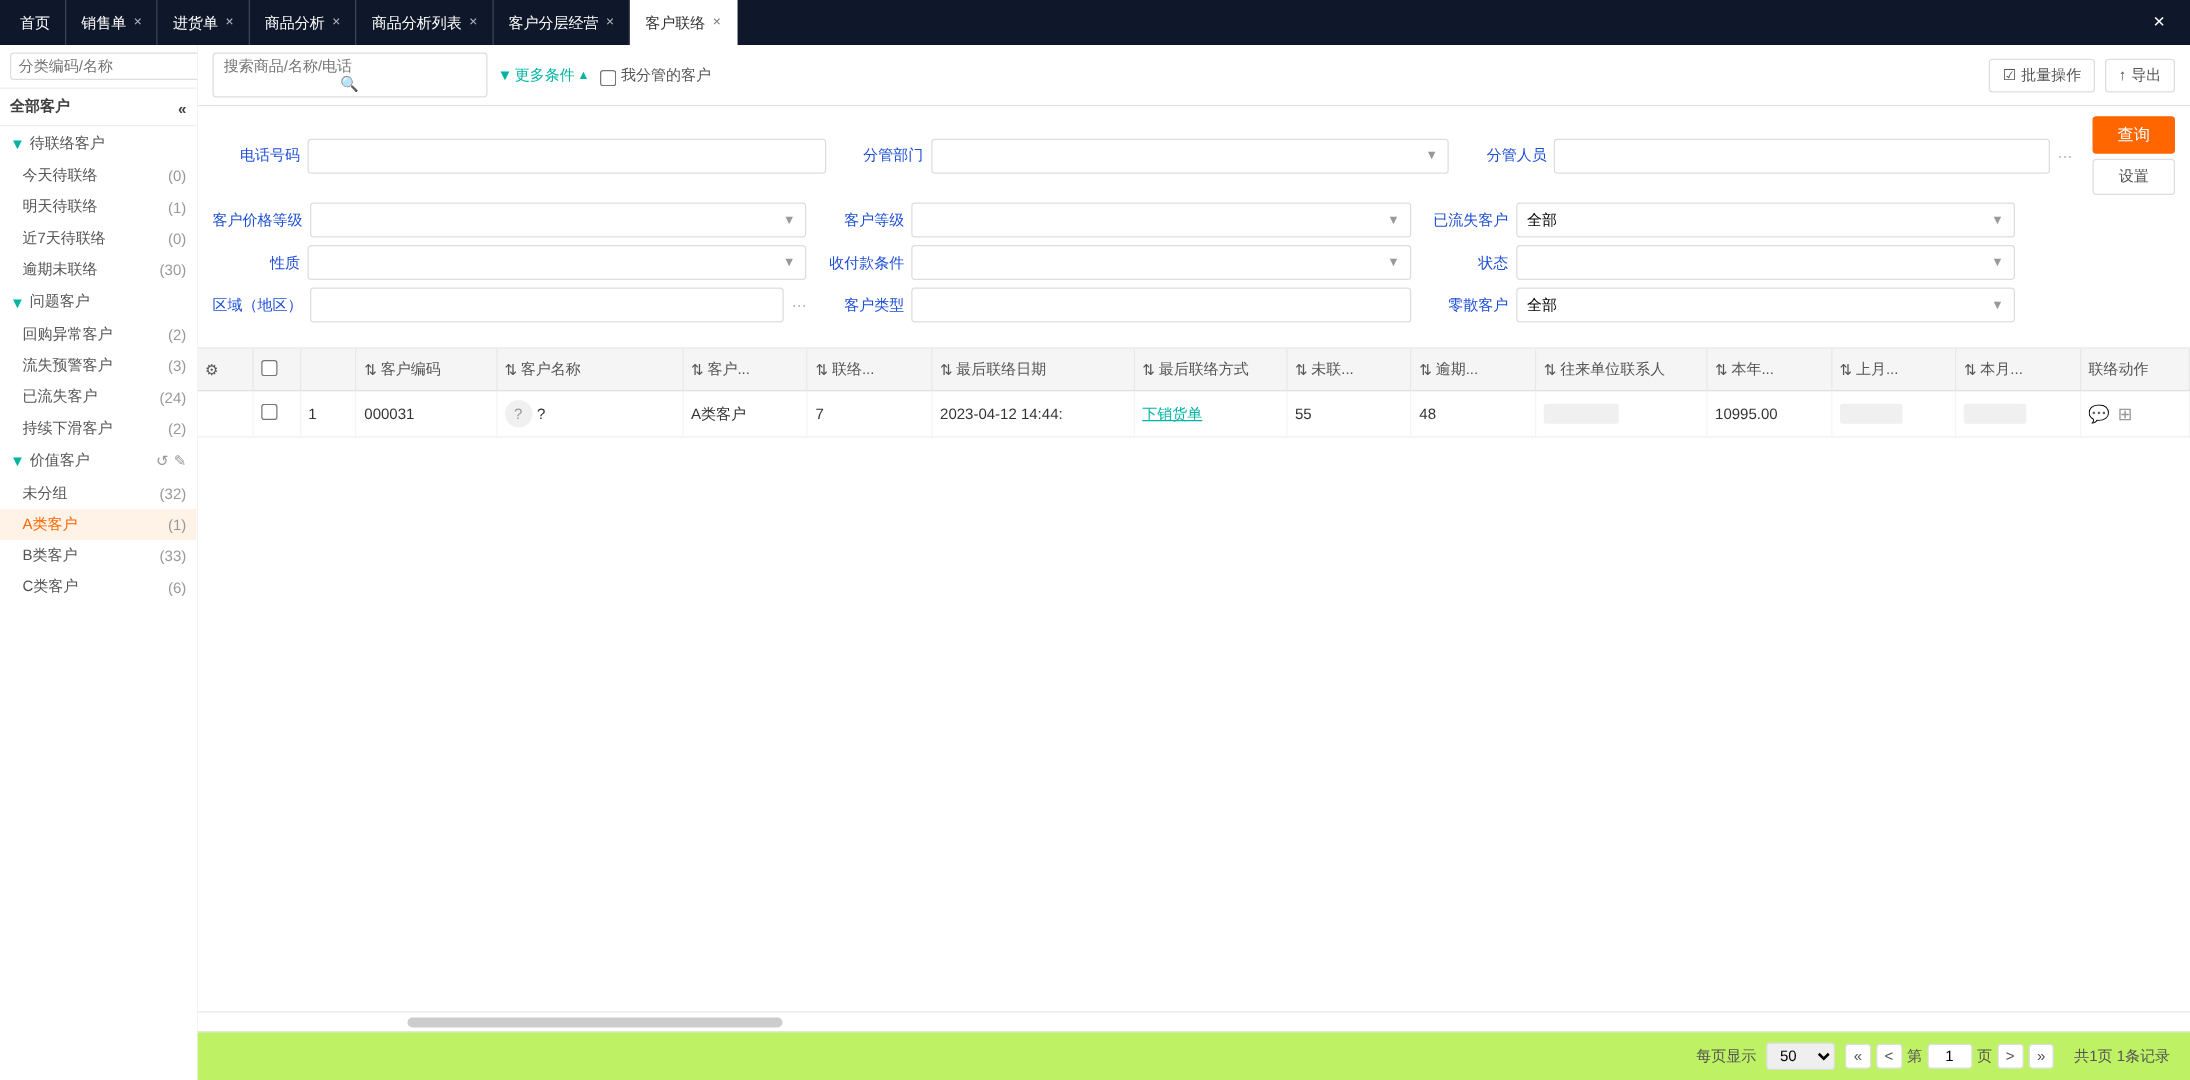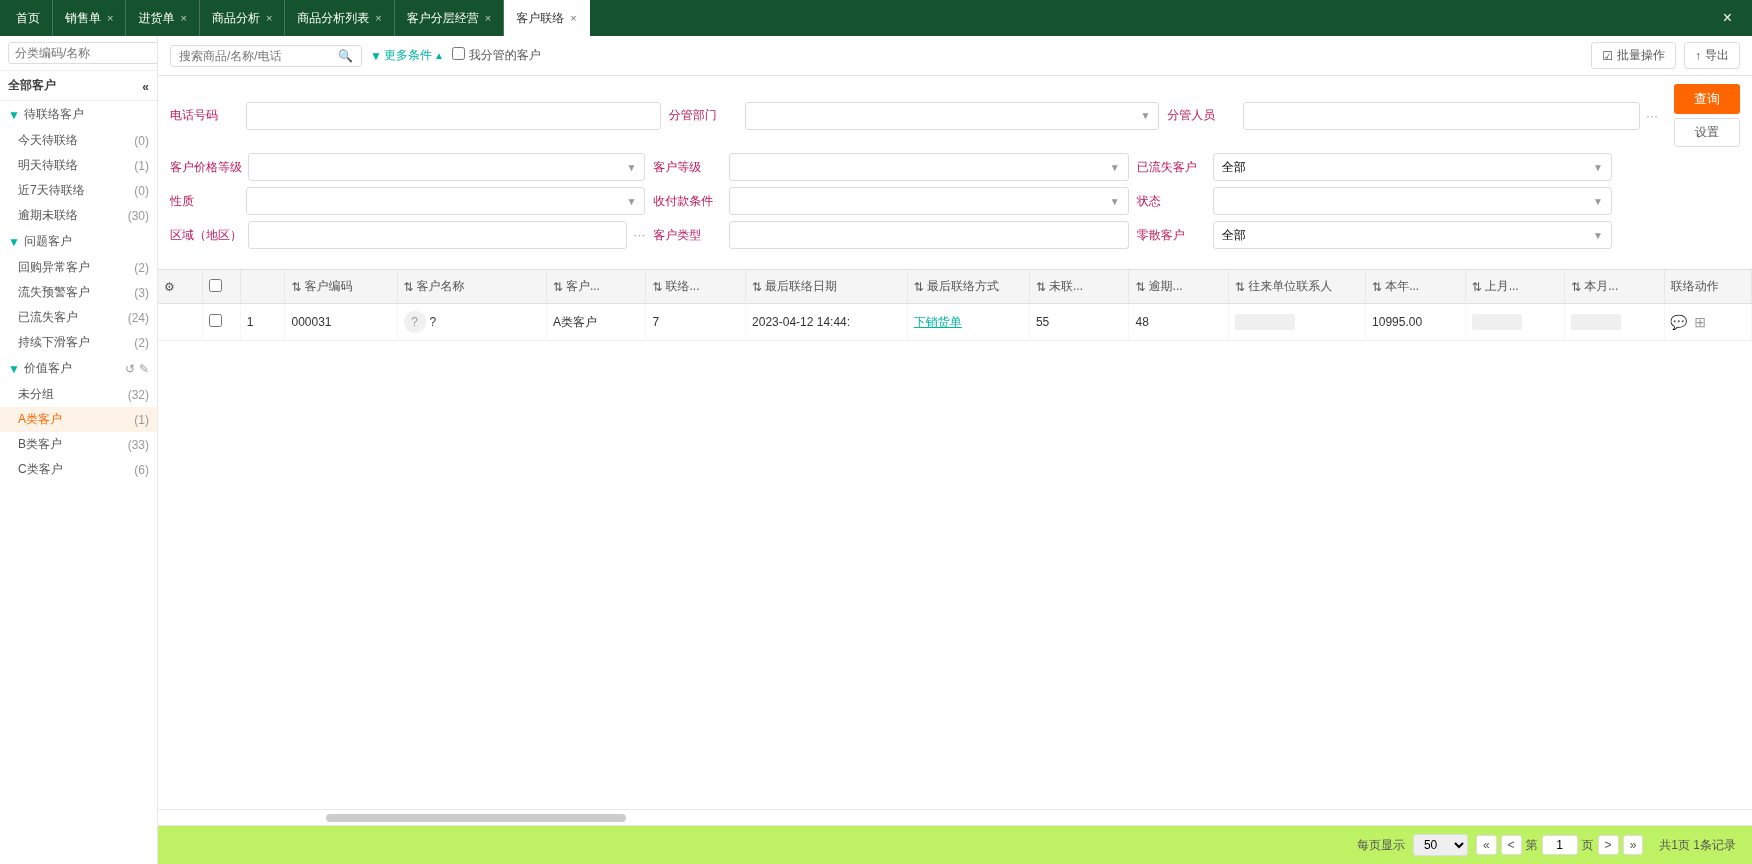--- a/index.html
+++ b/index.html
@@ -8,7 +8,7 @@
     
     .top-nav {
       display: flex; align-items: center;
-      background: #14532d;
+      background: #0f172a;
       height: 36px; padding: 14px 8px;
       color: white;
     }

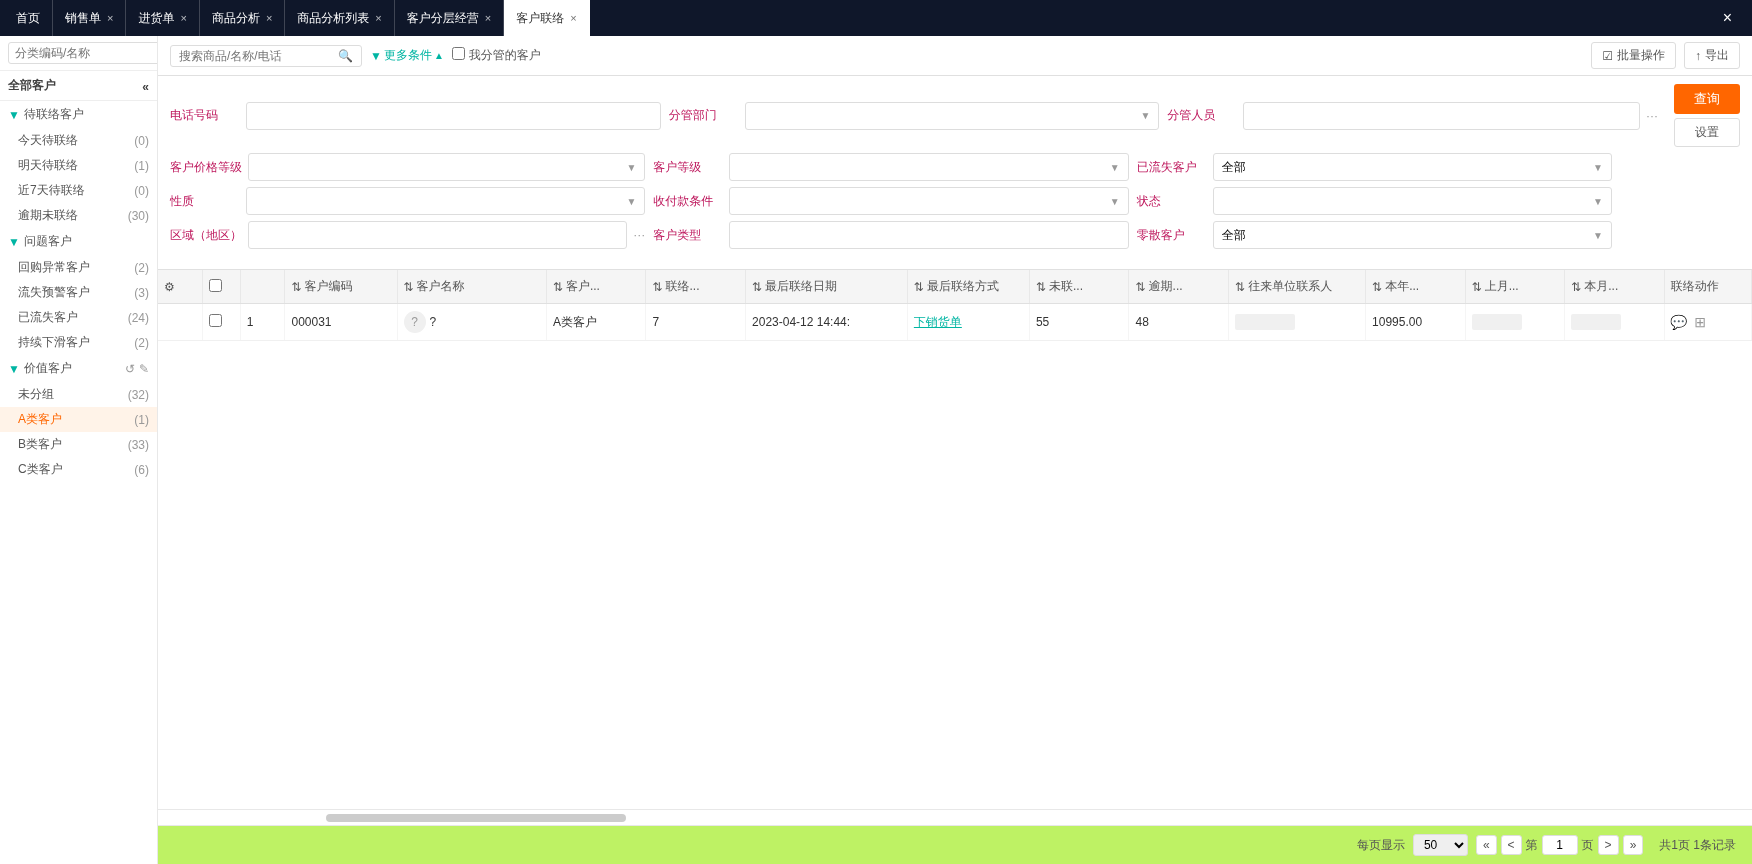--- a/index.html
+++ b/index.html
@@ -82,7 +82,8 @@
     .filter-search {
       display: flex; align-items: center;
       border: 1px solid #ddd; border-radius: 3px; padding: 3px 8px;
-      width: 192px;
+      width: 220px;
+      flex-direction: column;
     }
     .filter-search input { border: none; outline: none; width: 100%; font-size: 12px; }
     .filter-more {

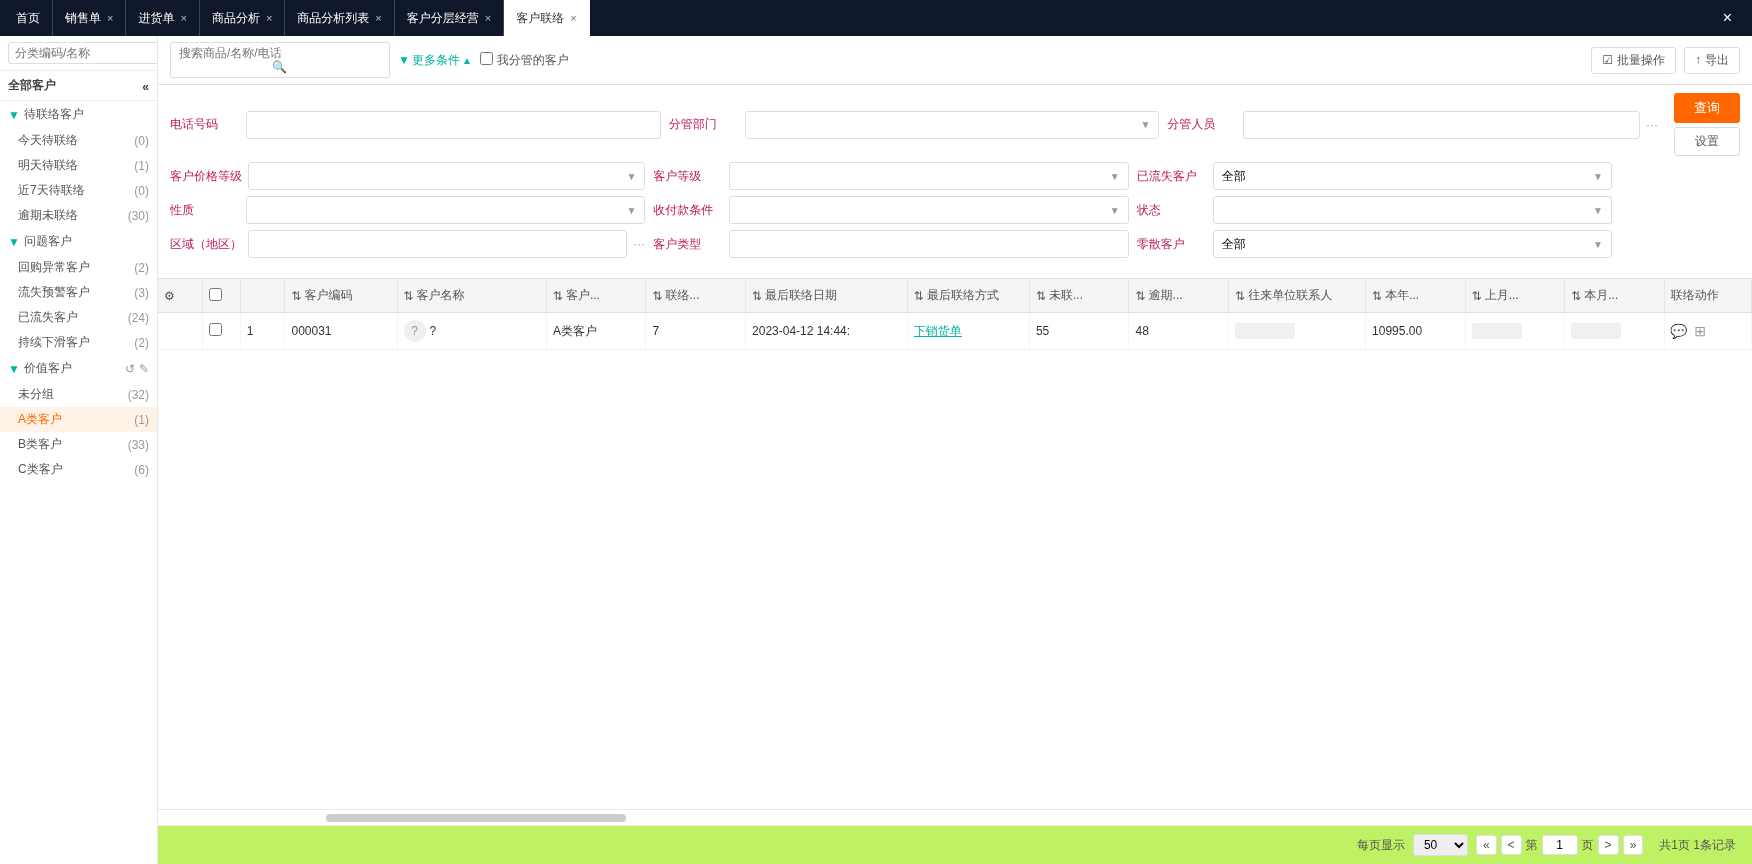--- a/index.html
+++ b/index.html
@@ -89,7 +89,7 @@
     .filter-more {
       display: flex; align-items: center; color: #00b5a3; cursor: pointer; gap: 2px;
     }
-    .filter-mine { display: flex; align-items: flex-start; gap: 4px; color: #555; cursor: pointer; }
+    .filter-mine { display: flex; align-items: flex-end; gap: 4px; color: #555; cursor: pointer; }
     .filter-mine input[type="checkbox"] { accent-color: #00b5a3; }
     .filter-spacer { flex: 1; }
     .btn-batch { 

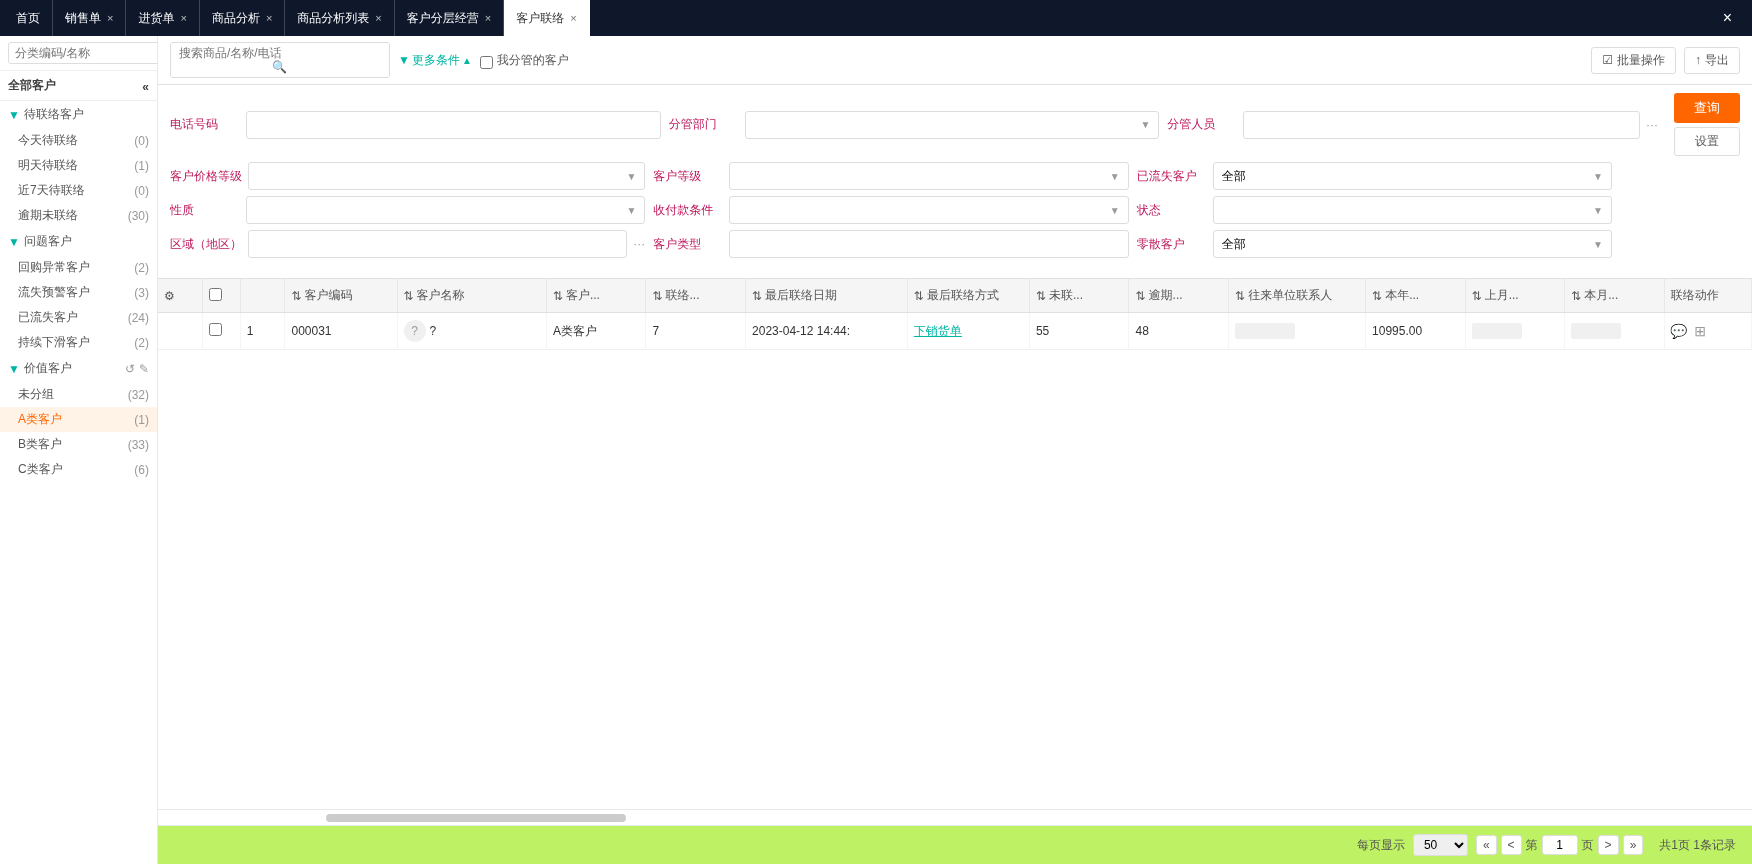--- a/index.html
+++ b/index.html
@@ -113,7 +113,7 @@
     .filter-cell {
       display: flex; align-items: center; flex: 1; gap: 6px;
     }
-    .filter-label { color: #be185d; white-space: nowrap; min-width: 70px; text-align: left; }
+    .filter-label { color: #1d4ed8; white-space: nowrap; min-width: 70px; text-align: right; }
     .filter-input {
       flex: 1; border: 1px solid #ddd; border-radius: 3px;
       padding: 4px 8px; font-size: 12px; outline: none; height: 28px;

